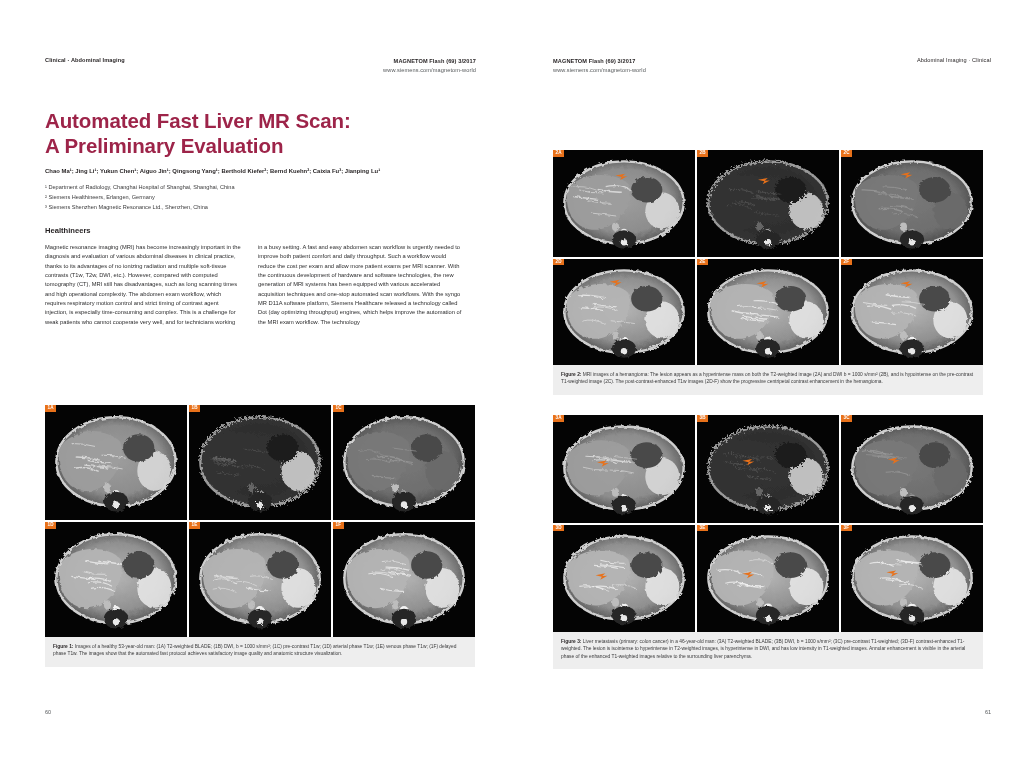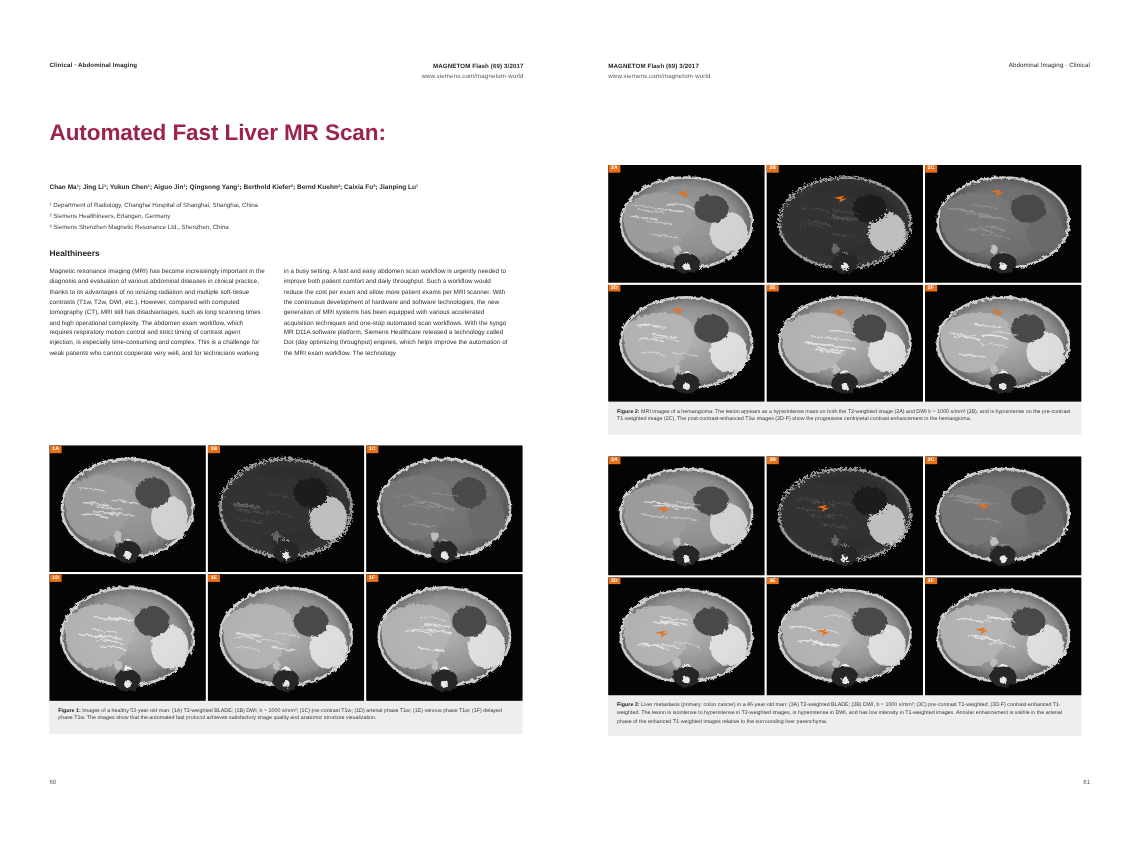--- a/index.html
+++ b/index.html
@@ -103,6 +103,7 @@
 
     <div class="title">
       <span>Automated Fast Liver MR Scan:</span>
+      <span class="line2">A Preliminary Evaluation</span>
     </div>
 
     <div class="authors">Chao Ma¹; Jing Li¹; Yukun Chen¹; Aiguo Jin¹; Qingsong Yang¹; Berthold Kiefer²; Bernd Kuehn²; Caixia Fu³; Jianping Lu¹</div>

